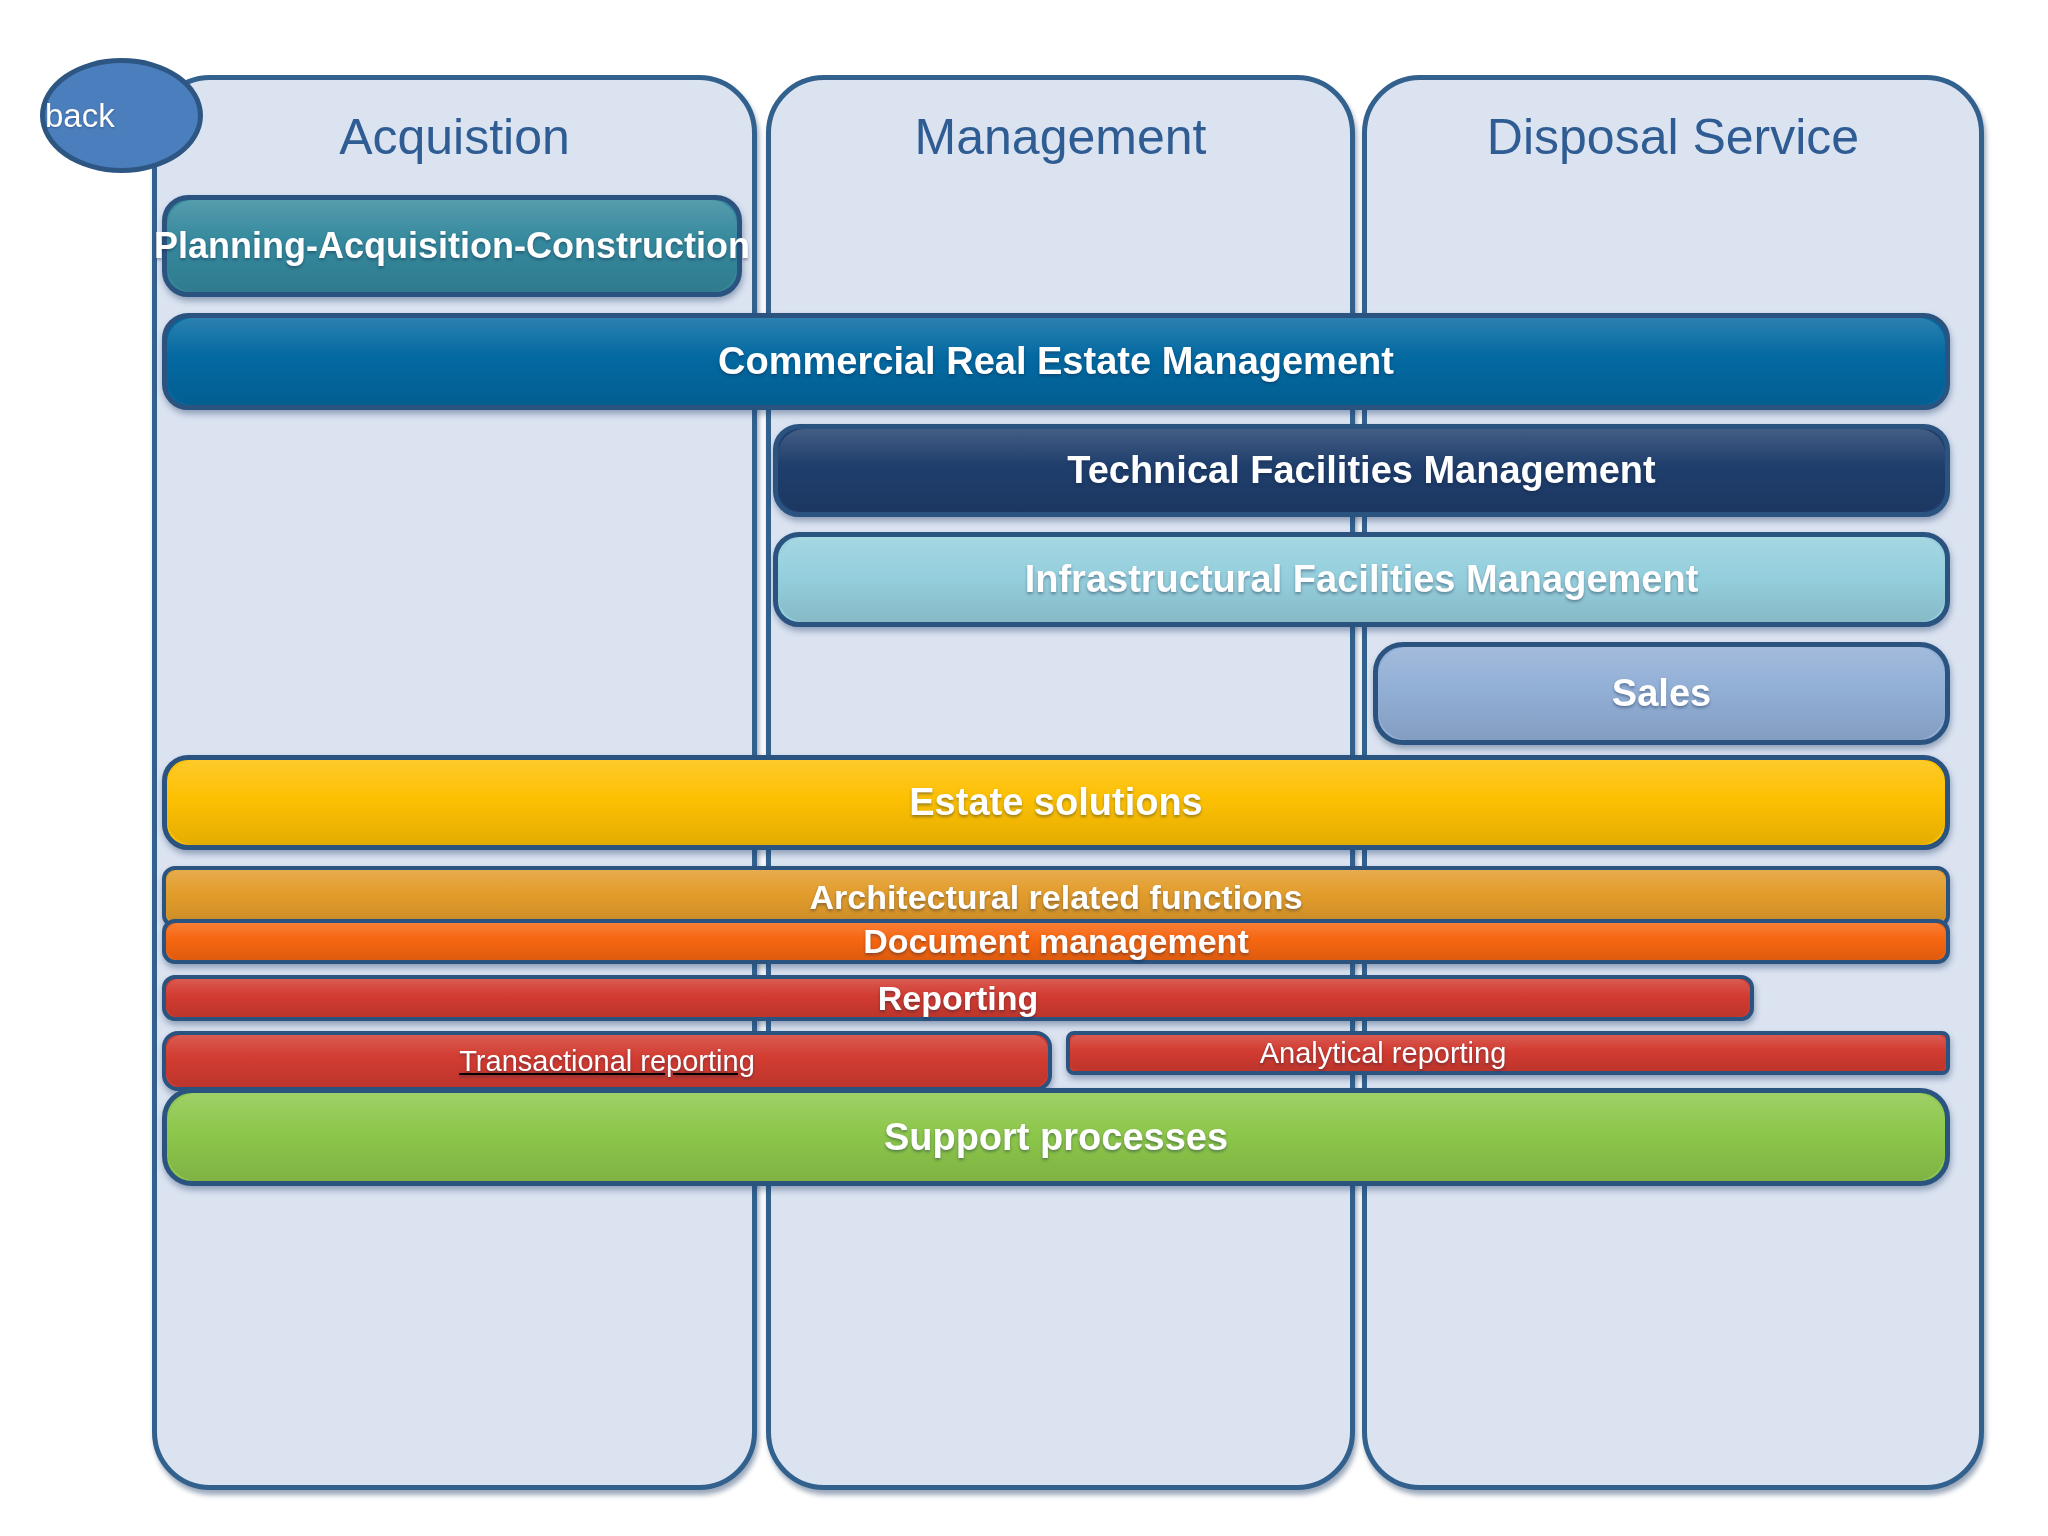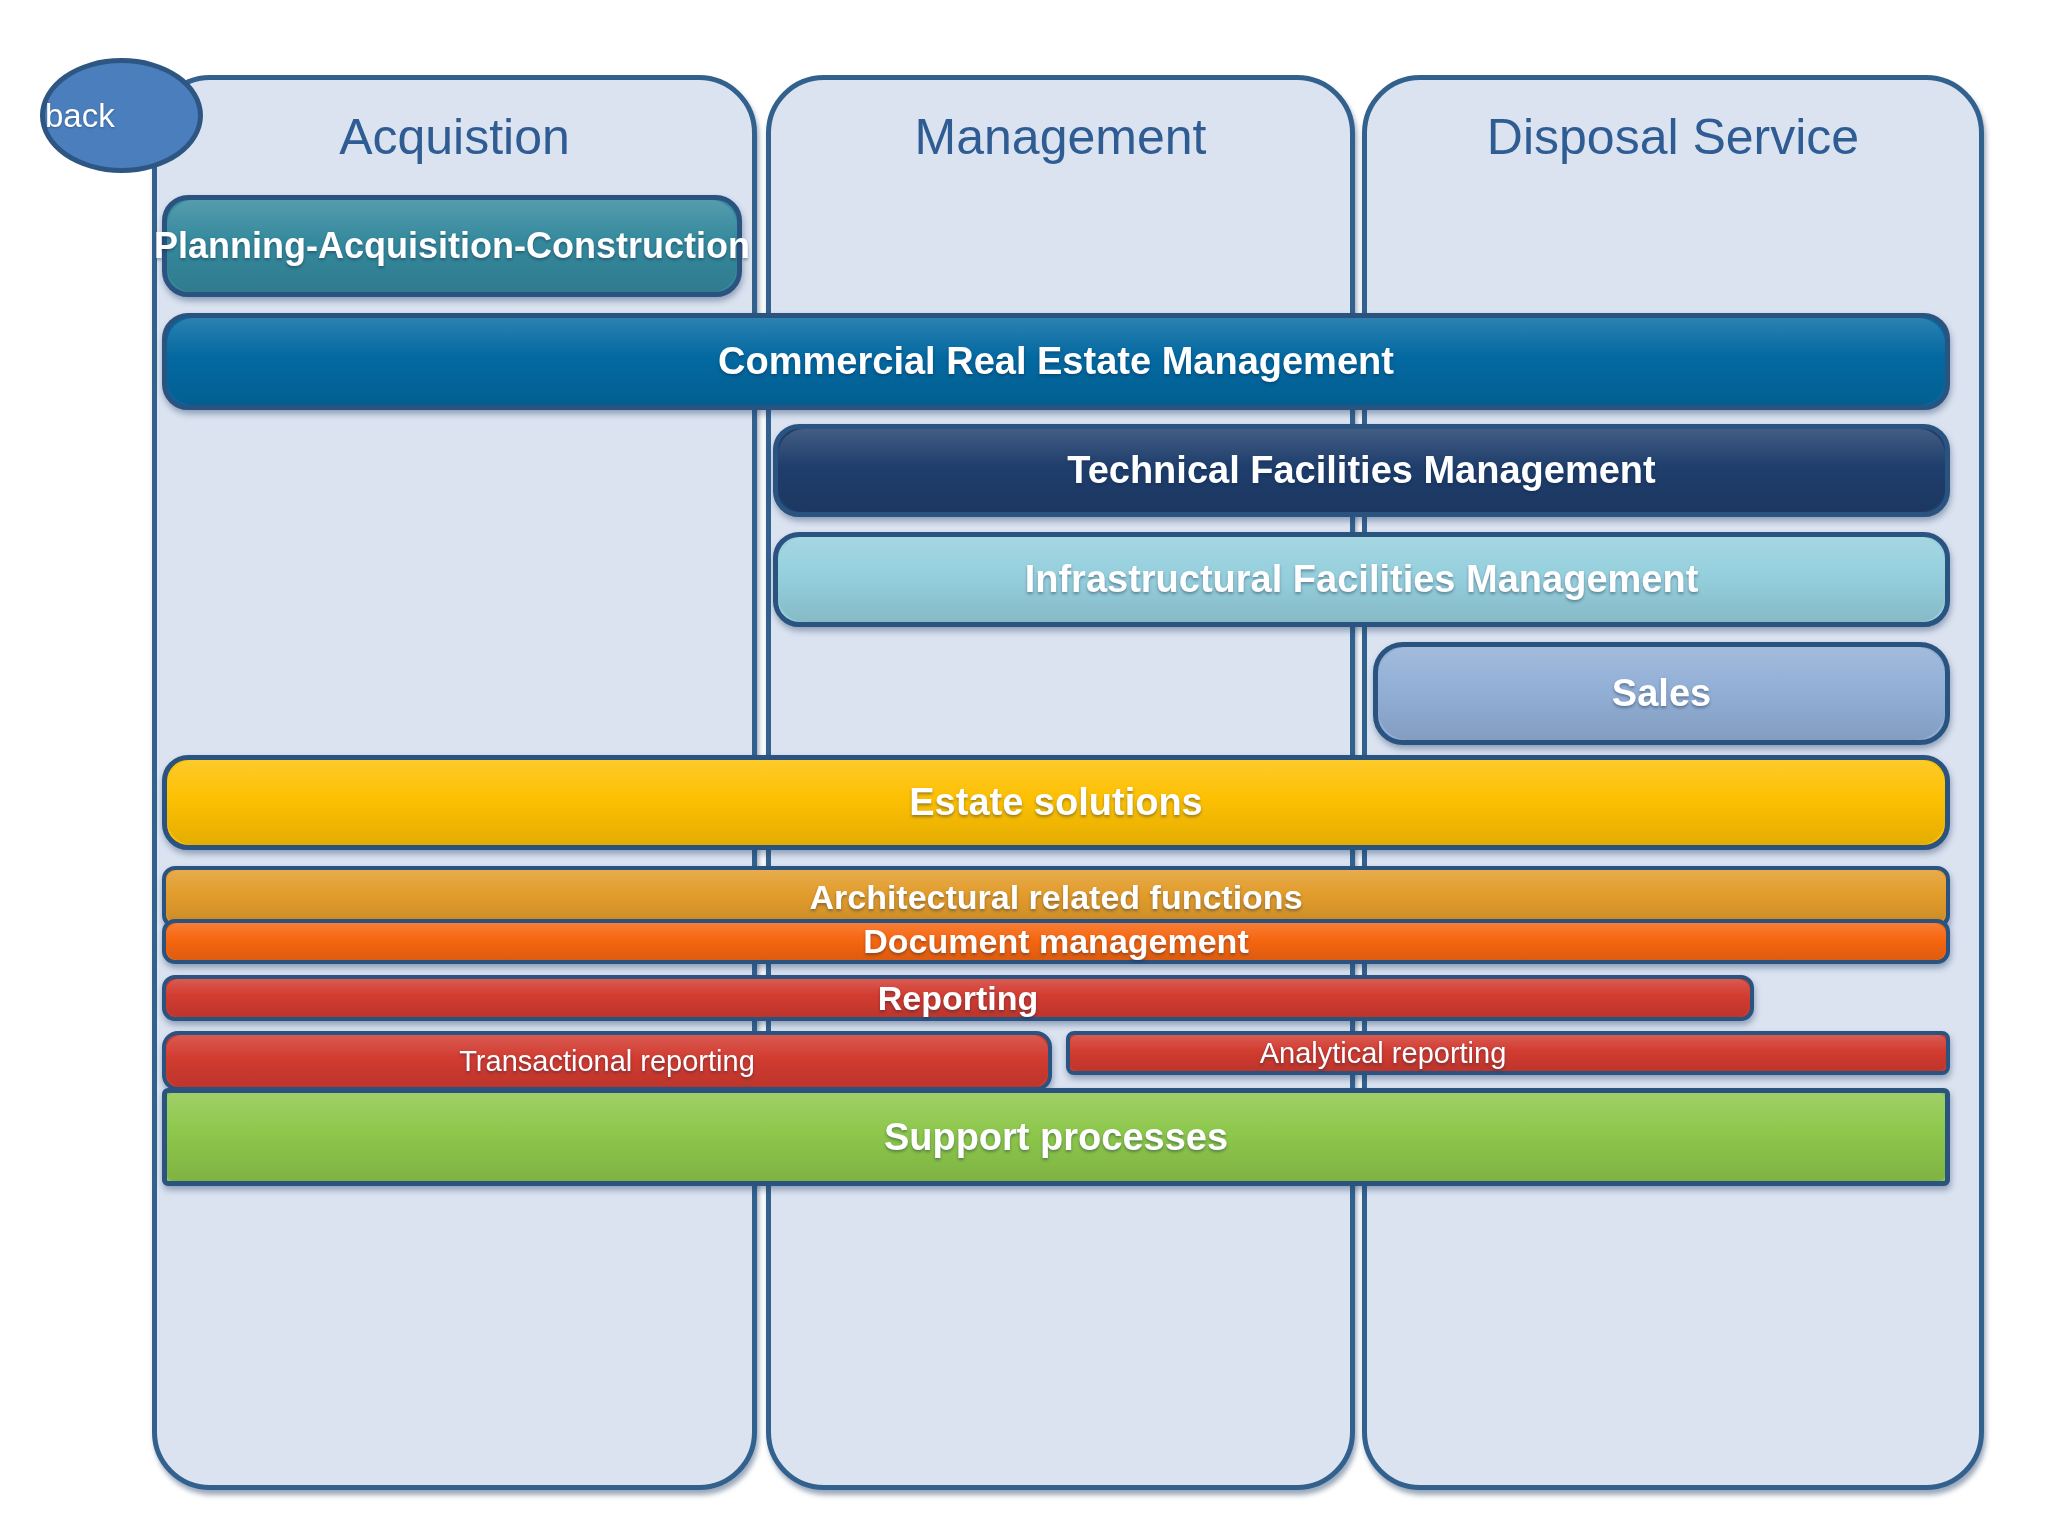--- a/index.html
+++ b/index.html
@@ -125,7 +125,7 @@
     <span class="bar-label">Reporting</span>
   </div>
 
-  <div class="bar sub" style="left: 162px; top: 1031px; width: 890px; height: 60px; background-color: rgb(210, 59, 48); border-color: rgb(43, 83, 128);">
+  <div class="bar sub" style="left: 162px; top: 1031px; width: 890px; height: 60px; background-color: rgb(210, 59, 48); border-color: rgb(43, 83, 128); text-decoration: underline;">
     <span class="bar-label">Transactional reporting</span>
   </div>
 

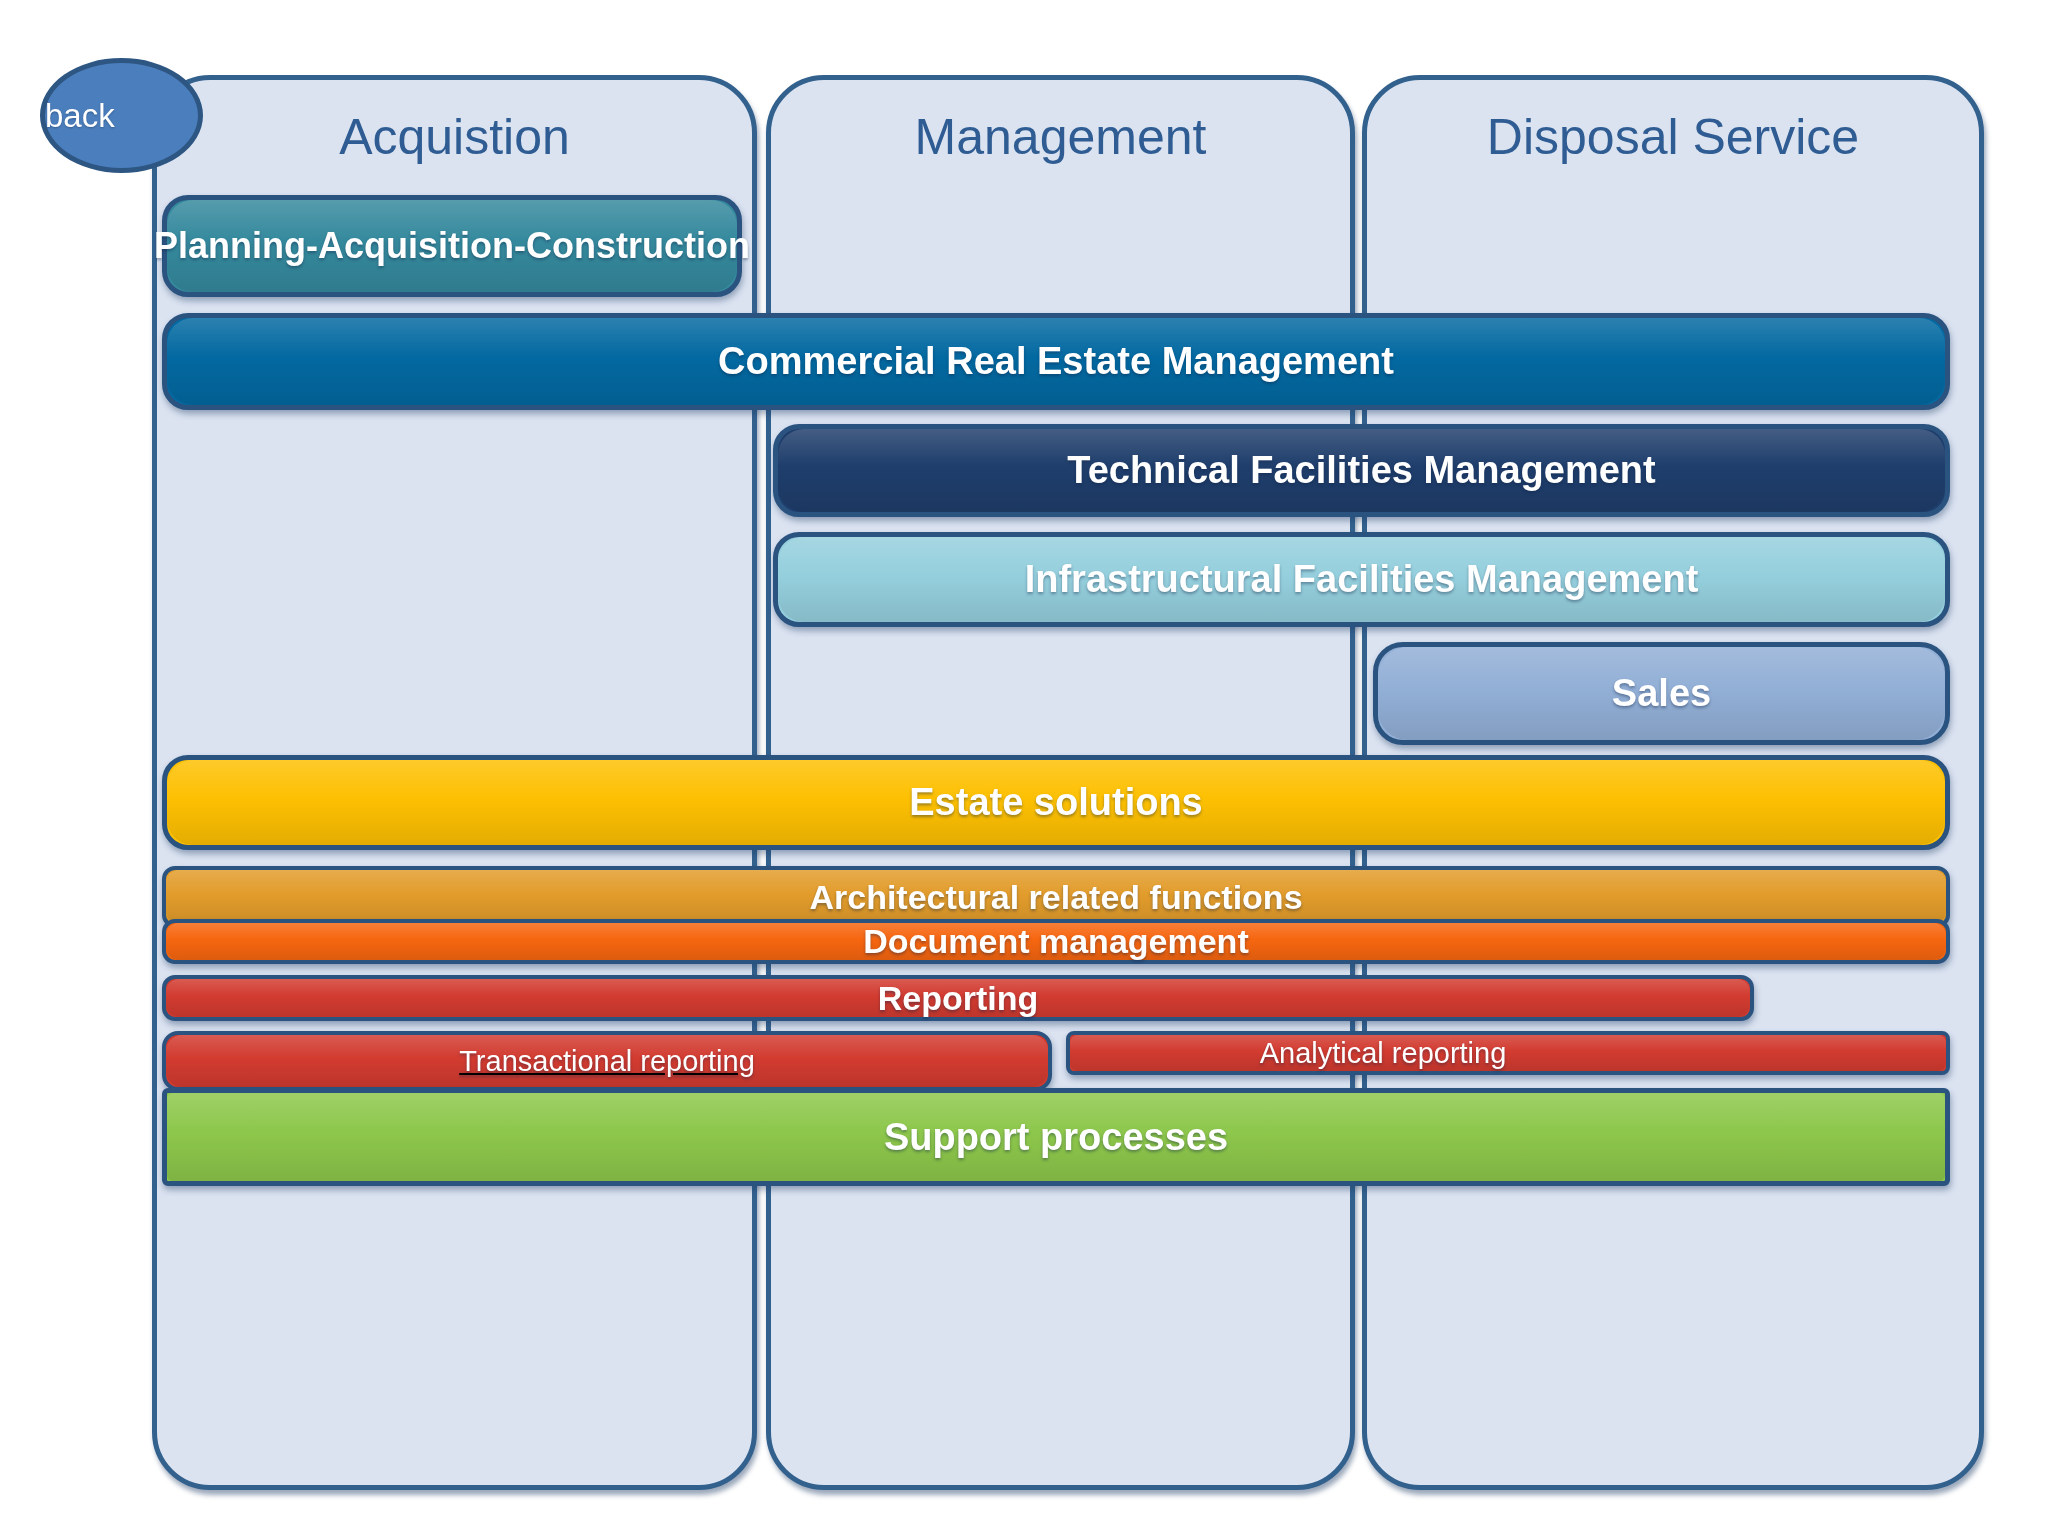--- a/index.html
+++ b/index.html
@@ -133,7 +133,7 @@
     <span class="bar-label">Analytical reporting</span>
   </div>
 
-  <div class="bar" style="left: 162px; top: 1088px; width: 1788px; height: 98px; border-radius: 6px; background-color: rgb(141, 199, 75); border-color: rgb(43, 83, 128);">
+  <div class="bar" style="left: 162px; top: 1088px; width: 1788px; height: 98px; border-radius: 30px; background-color: rgb(141, 199, 75); border-color: rgb(43, 83, 128);">
     <span class="bar-label">Support processes</span>
   </div>
 

